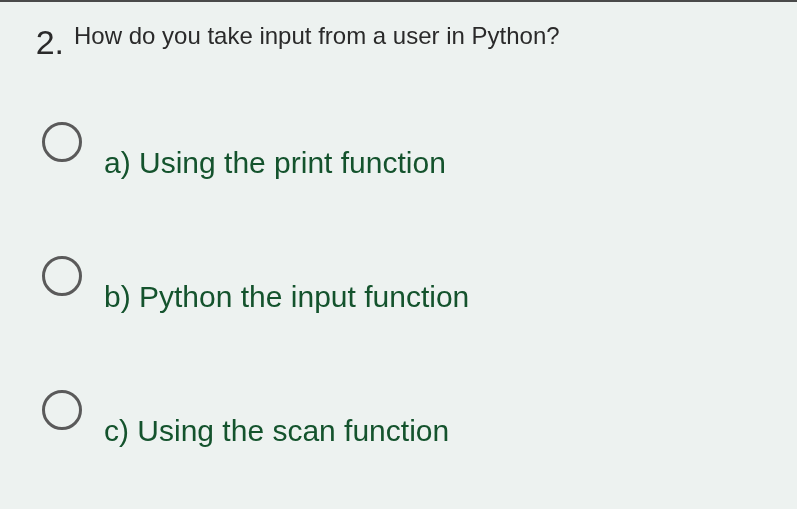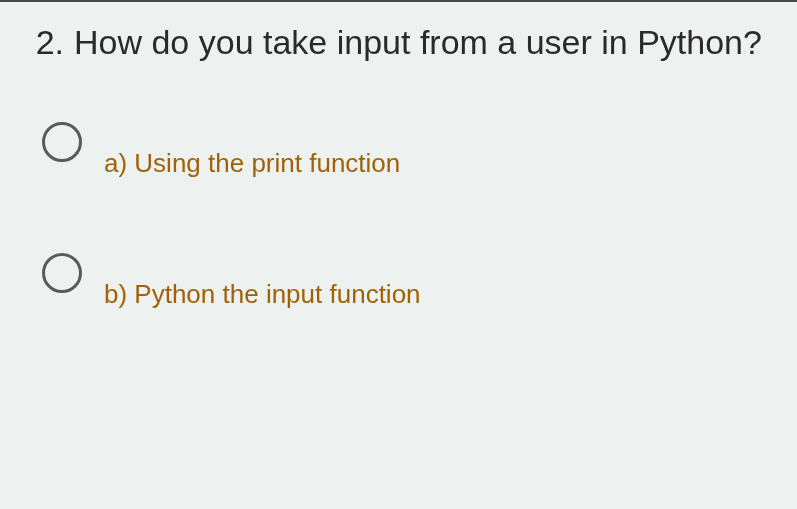--- a/index.html
+++ b/index.html
@@ -31,7 +31,7 @@
     text-align: right;
   }
   .question-text {
-    font-size: 34px;
+    font-size: 24px;
     line-height: 1.35;
     color: #2a2a2a;
   }

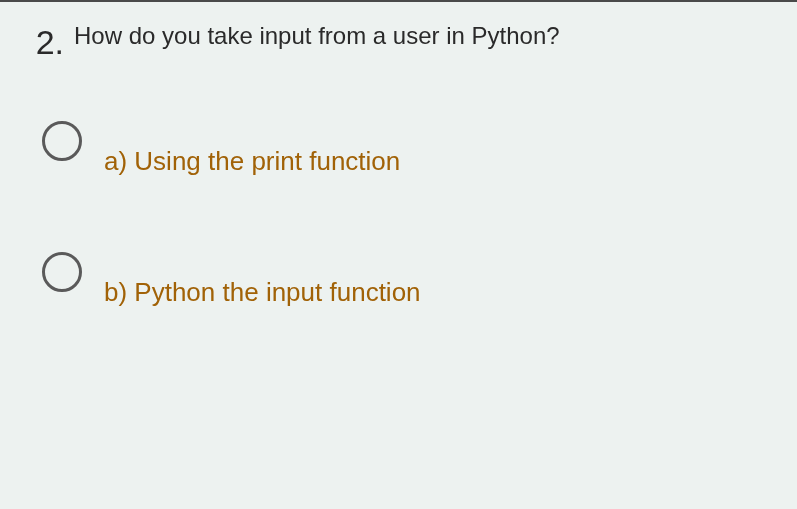--- a/index.html
+++ b/index.html
@@ -56,8 +56,8 @@
     background: transparent;
   }
   .option-text {
-    font-size: 26px;
-    color: #a16207;
+    font-size: 30px;
+    color: #14532d;
     margin-top: 42px;
   }
 </style>

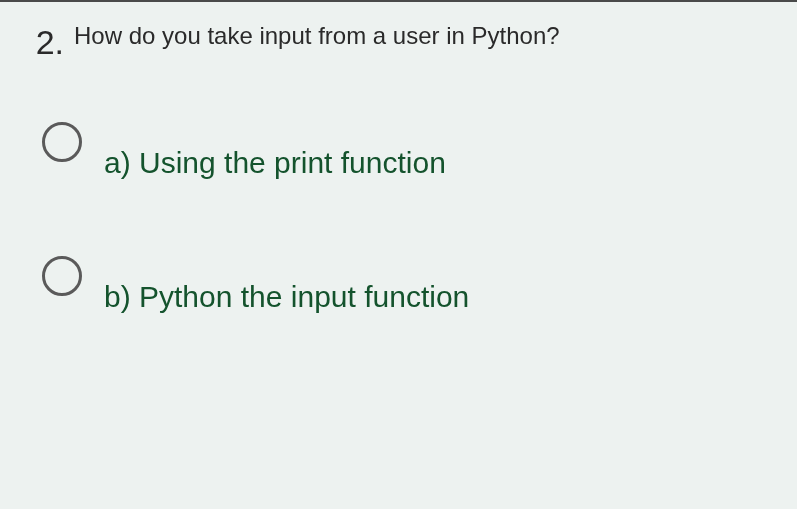--- a/index.html
+++ b/index.html
@@ -78,6 +78,10 @@
       <span class="radio"></span>
       <span class="option-text">b) Python the input function</span>
     </label>
+    <label class="option">
+      <span class="radio"></span>
+      <span class="option-text">c) Using the scan function</span>
+    </label>
   </div>
 </div>
 

